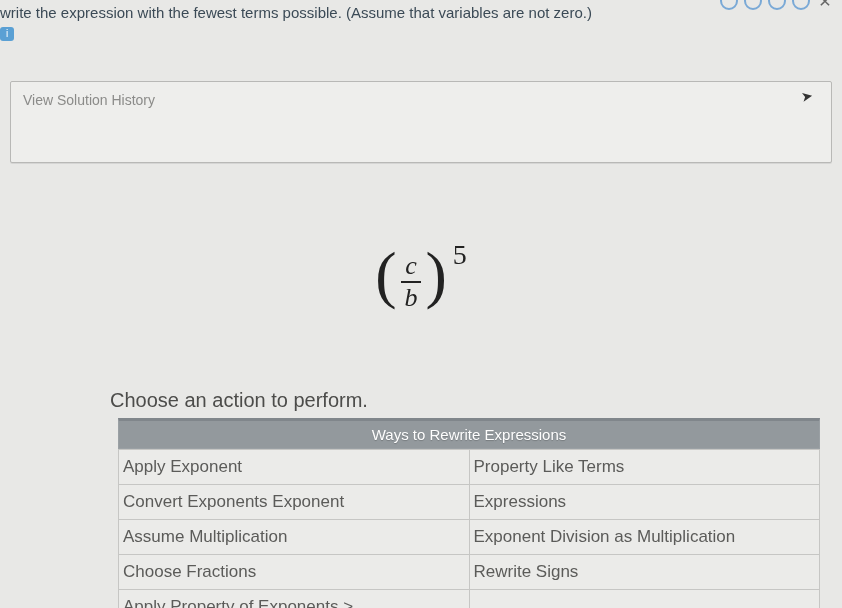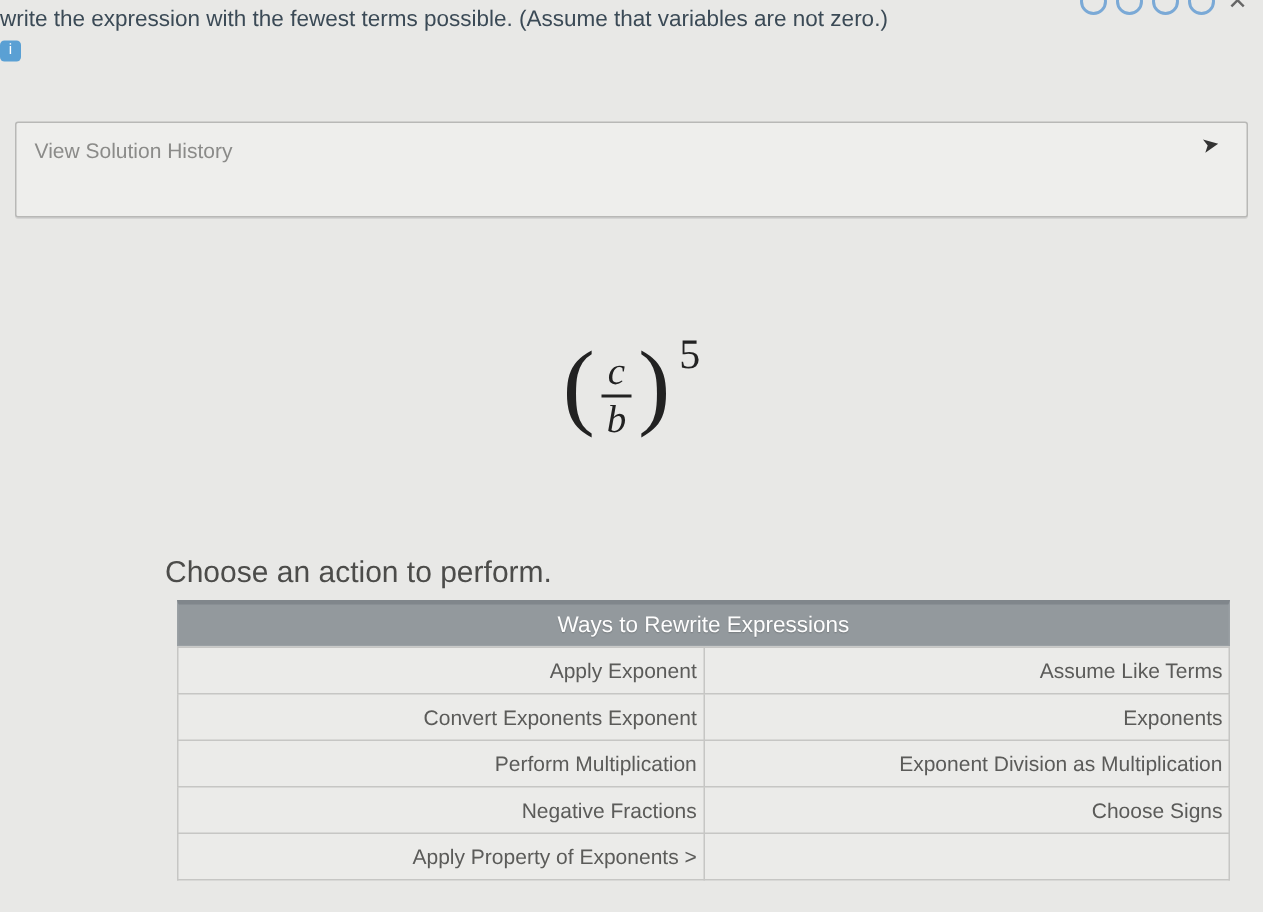--- a/index.html
+++ b/index.html
@@ -56,7 +56,7 @@
       margin: 40px 10px 0 10px;
       border: 1px solid #b8b8b6;
       background: #eeeeec;
-      height: 64px;
+      height: 82px;
       box-shadow: 0 1px 0 rgba(0,0,0,0.08);
       position: relative;
       border-radius: 2px;

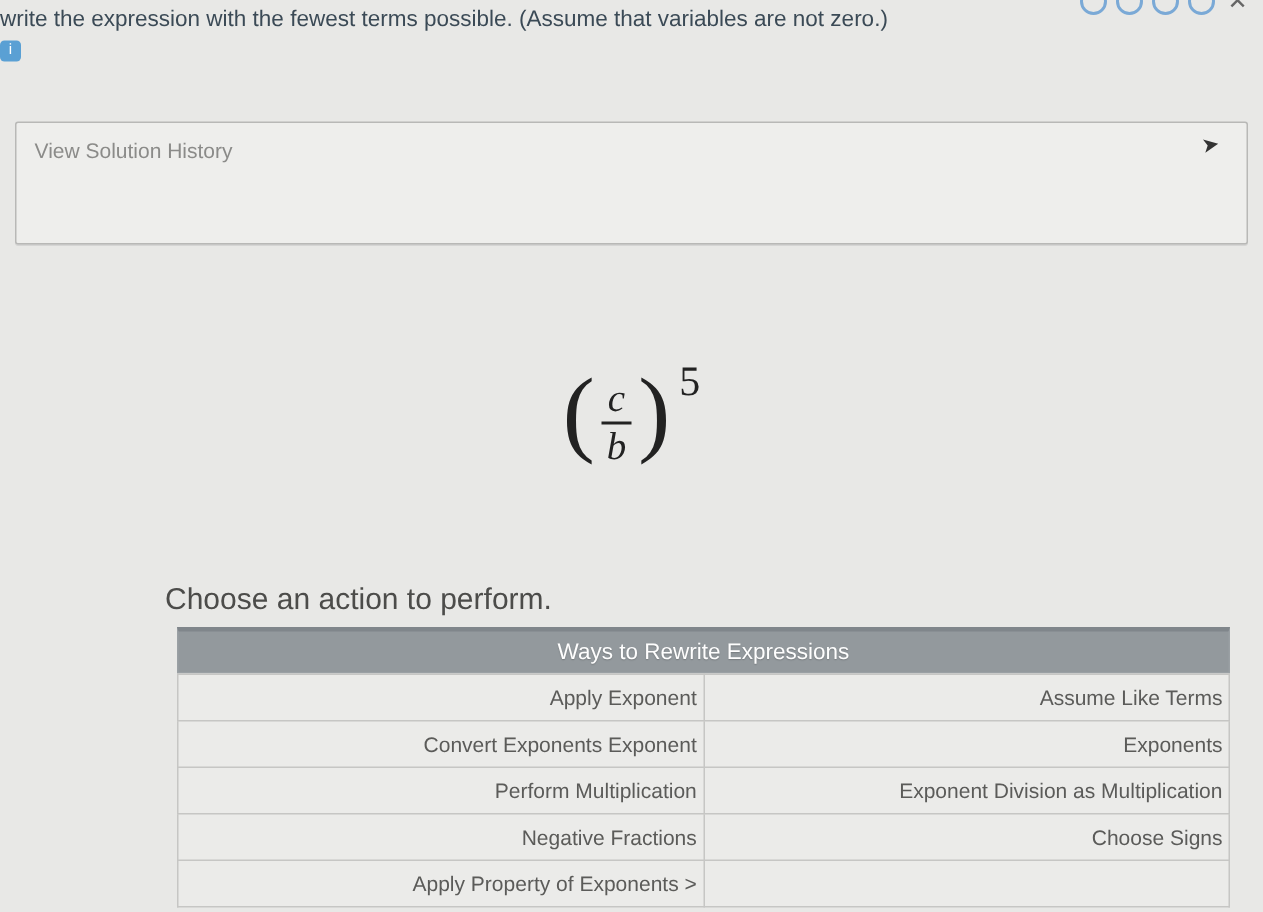--- a/index.html
+++ b/index.html
@@ -118,10 +118,10 @@
     }
     table.ways td {
       border: 1px solid #c6c6c4;
-      text-align: right;
+      text-align: left;
       padding: 7px 4px;
       color: #5b5b59;
-      font-size: 14px;
+      font-size: 17px;
       cursor: pointer;
       width: 50%;
     }

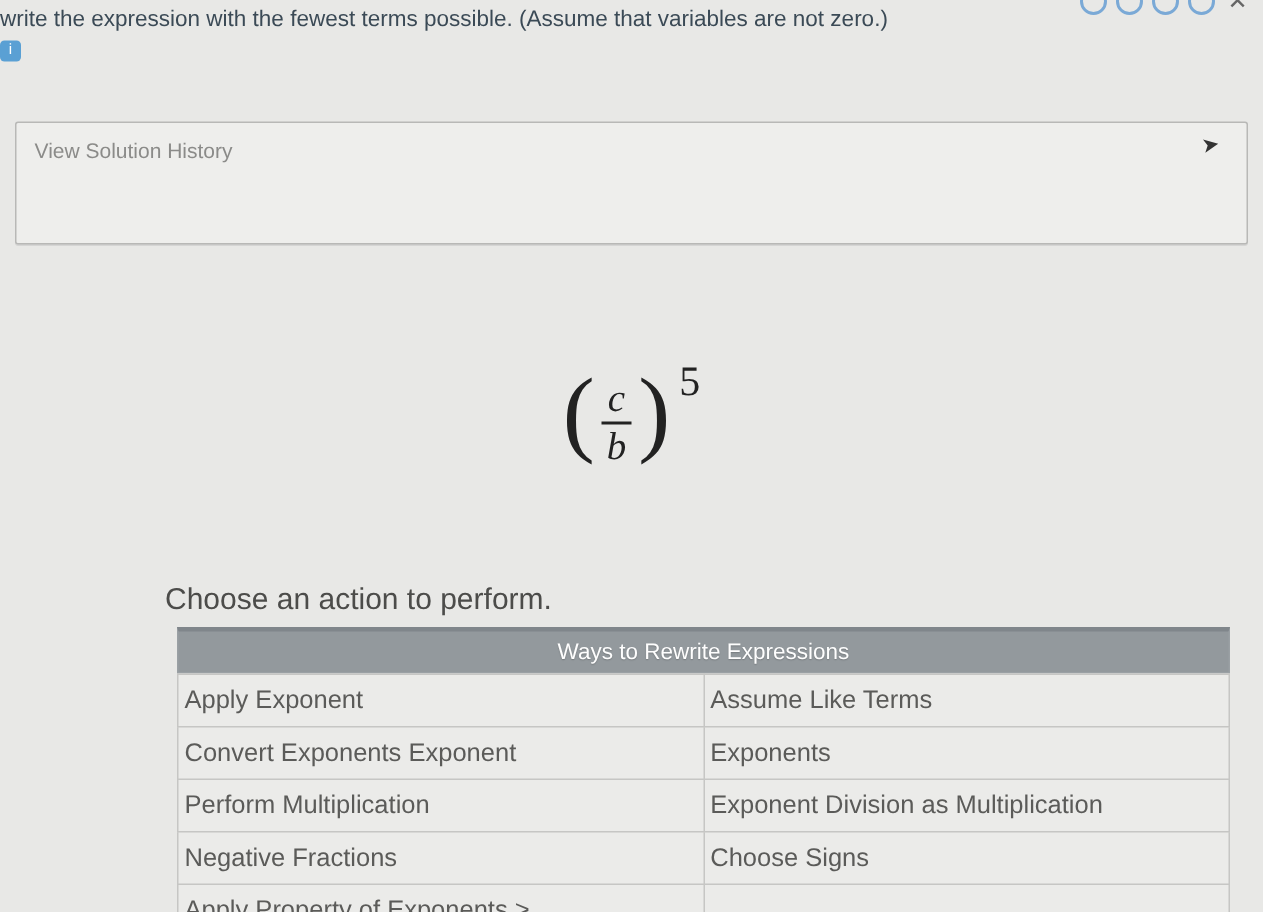--- a/index.html
+++ b/index.html
@@ -168,7 +168,7 @@
       <tbody>
           <tr>
         <td>Apply Exponent</td>
-        <td>Assume Like Terms</td>
+        <td>Property Like Terms</td>
       </tr>
       <tr>
         <td>Convert Exponents Exponent</td>

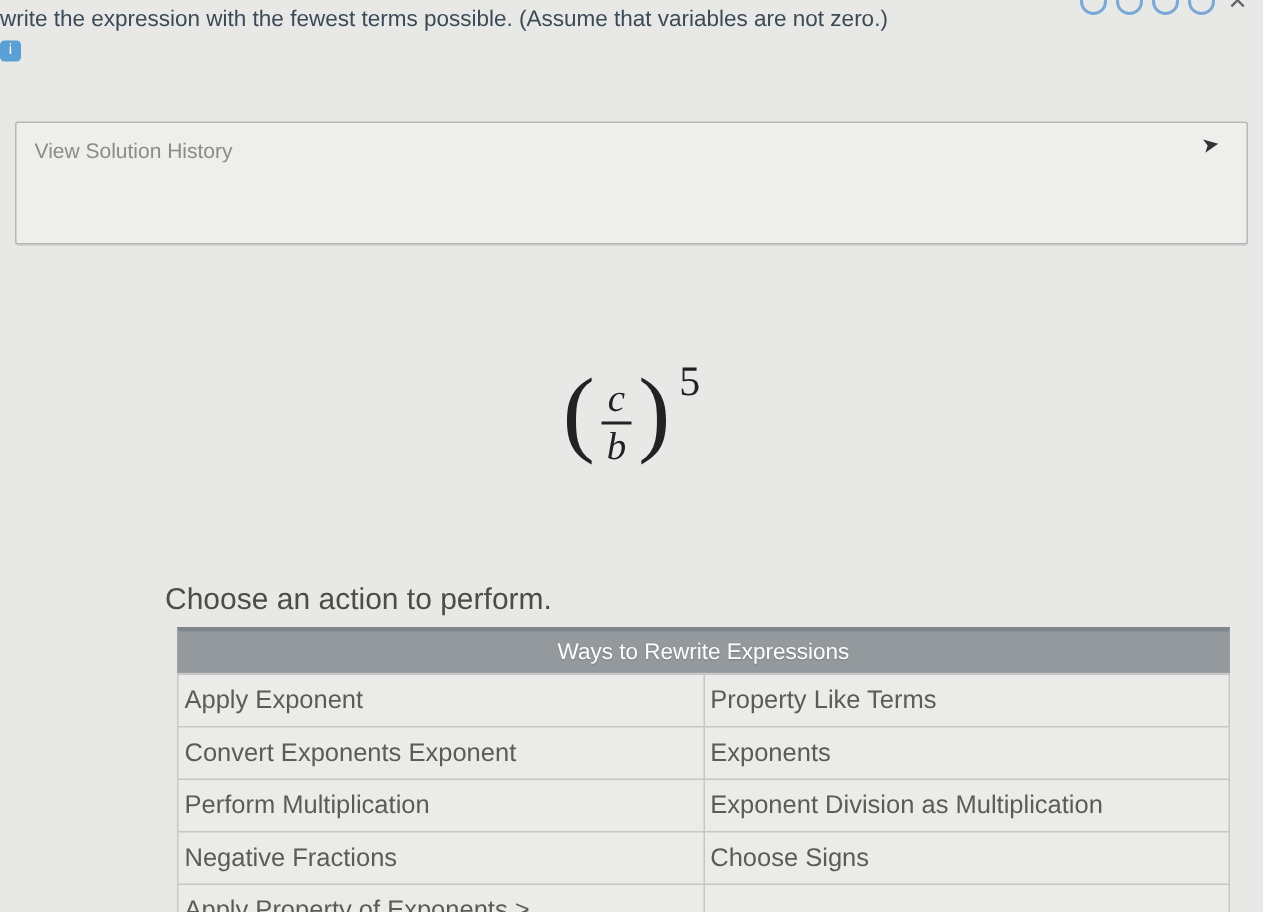--- a/index.html
+++ b/index.html
@@ -172,7 +172,7 @@
       </tr>
       <tr>
         <td>Convert Exponents Exponent</td>
-        <td>Exponents</td>
+        <td>Expressions</td>
       </tr>
       <tr>
         <td>Perform Multiplication</td>

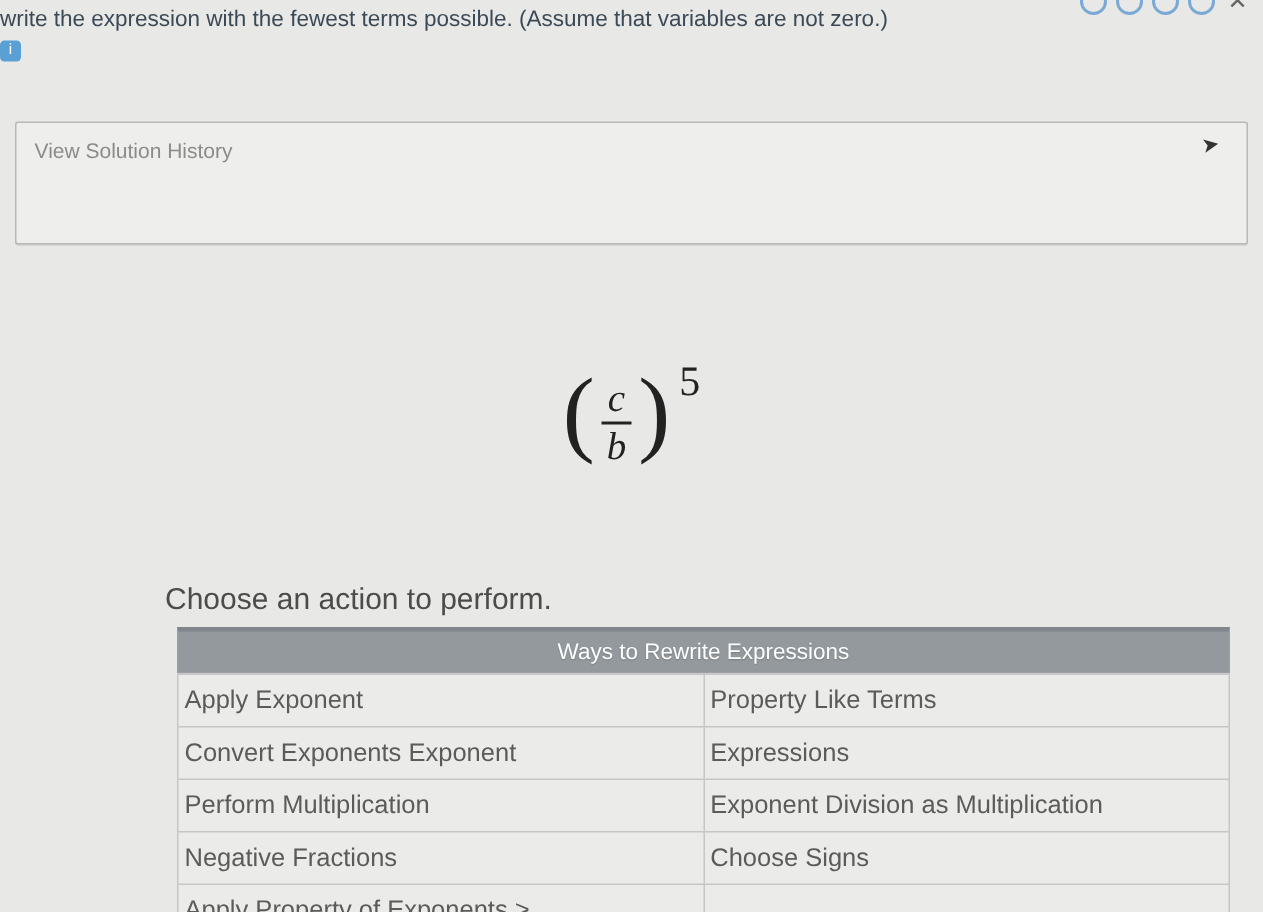--- a/index.html
+++ b/index.html
@@ -175,7 +175,7 @@
         <td>Expressions</td>
       </tr>
       <tr>
-        <td>Perform Multiplication</td>
+        <td>Assume Multiplication</td>
         <td>Exponent Division as Multiplication</td>
       </tr>
       <tr>

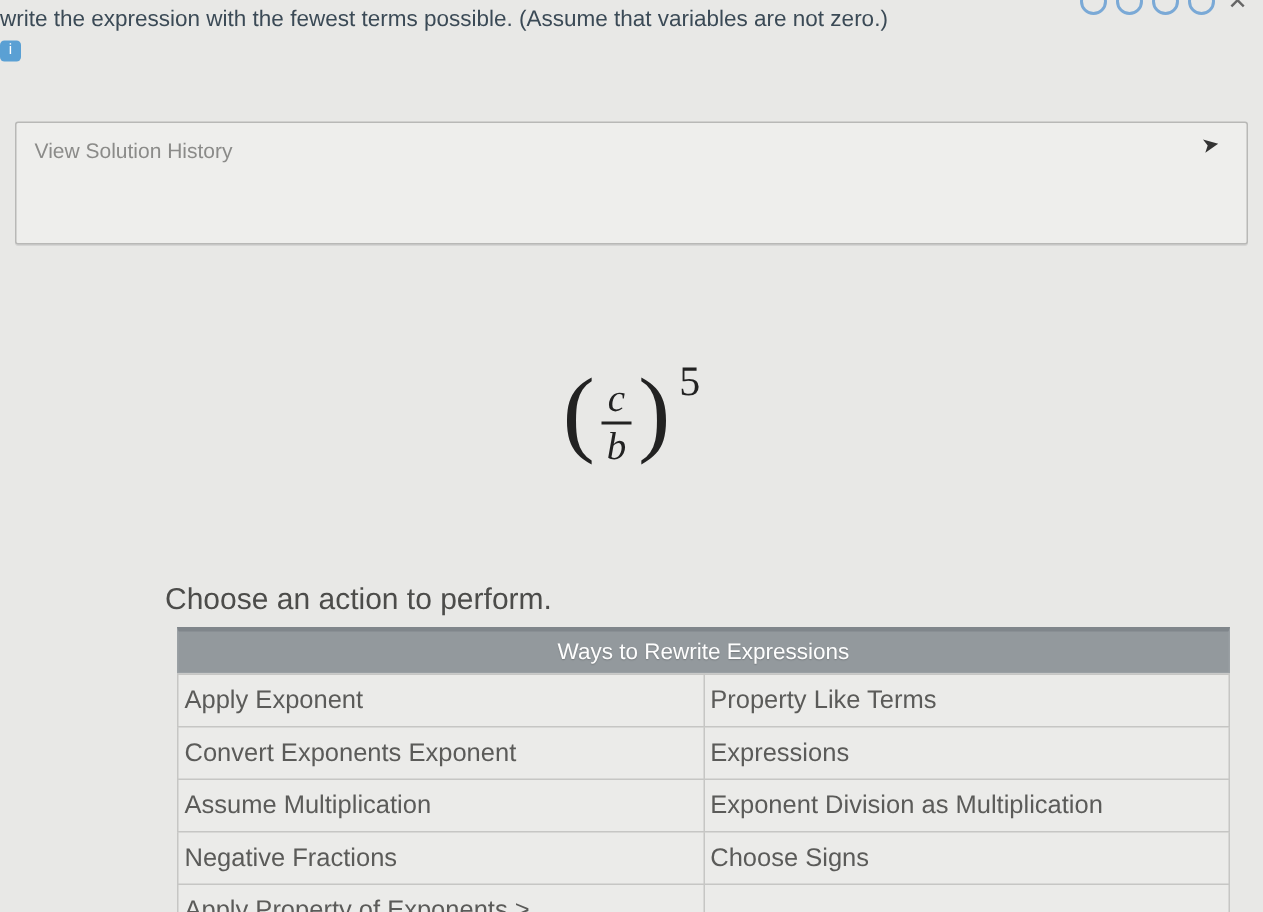--- a/index.html
+++ b/index.html
@@ -179,7 +179,7 @@
         <td>Exponent Division as Multiplication</td>
       </tr>
       <tr>
-        <td>Negative Fractions</td>
+        <td>Choose Fractions</td>
         <td>Choose Signs</td>
       </tr>
       <tr>

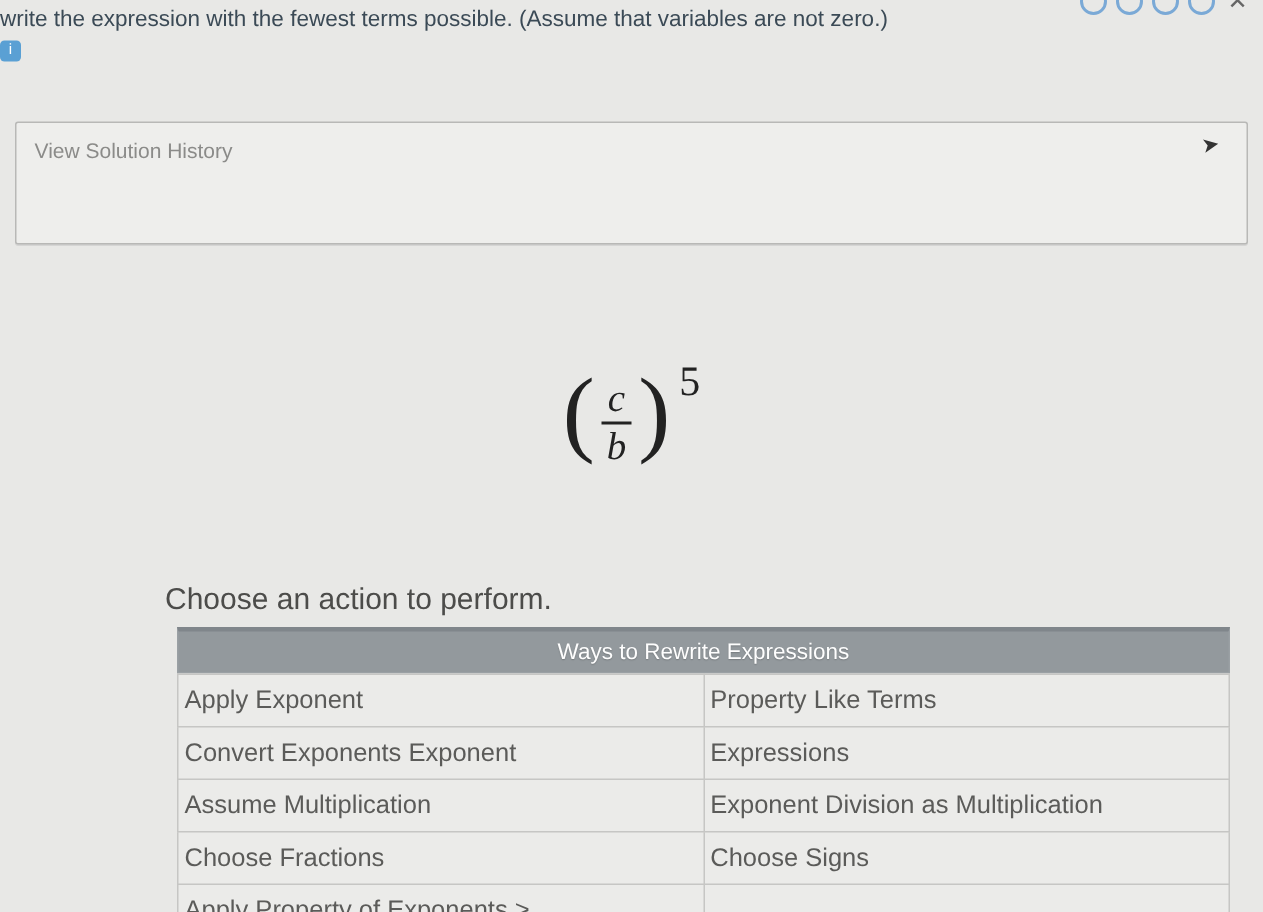--- a/index.html
+++ b/index.html
@@ -180,7 +180,7 @@
       </tr>
       <tr>
         <td>Choose Fractions</td>
-        <td>Choose Signs</td>
+        <td>Rewrite Signs</td>
       </tr>
       <tr>
         <td>Apply Property of Exponents &gt;</td>

